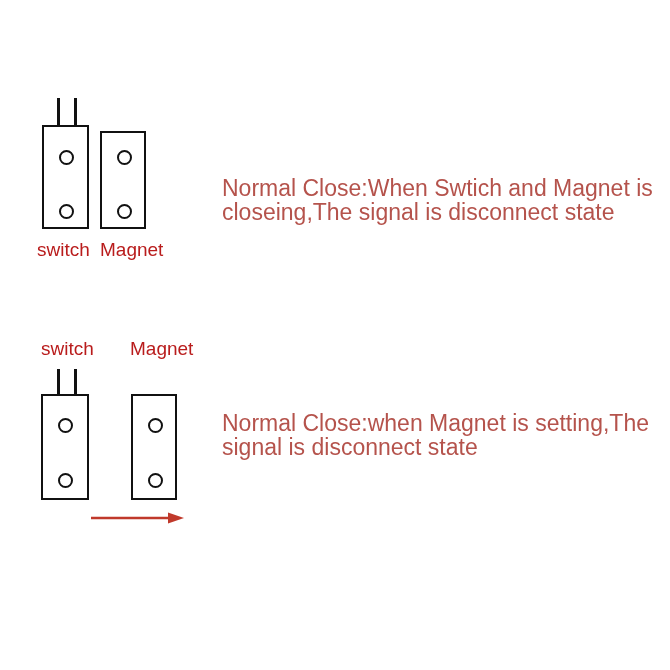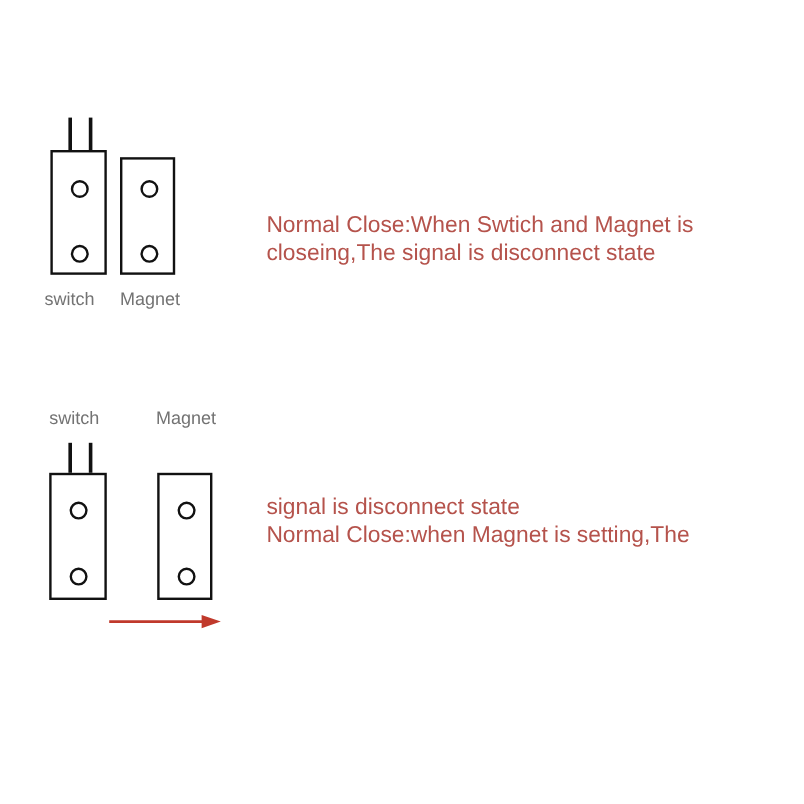--- a/index.html
+++ b/index.html
@@ -56,7 +56,7 @@
   .description {
     position: absolute;
     color: #b5534c;
-    font-size: 19px;
+    font-size: 23px;
     line-height: 24px;
     font-family: "Liberation Sans", sans-serif;
     white-space: nowrap;

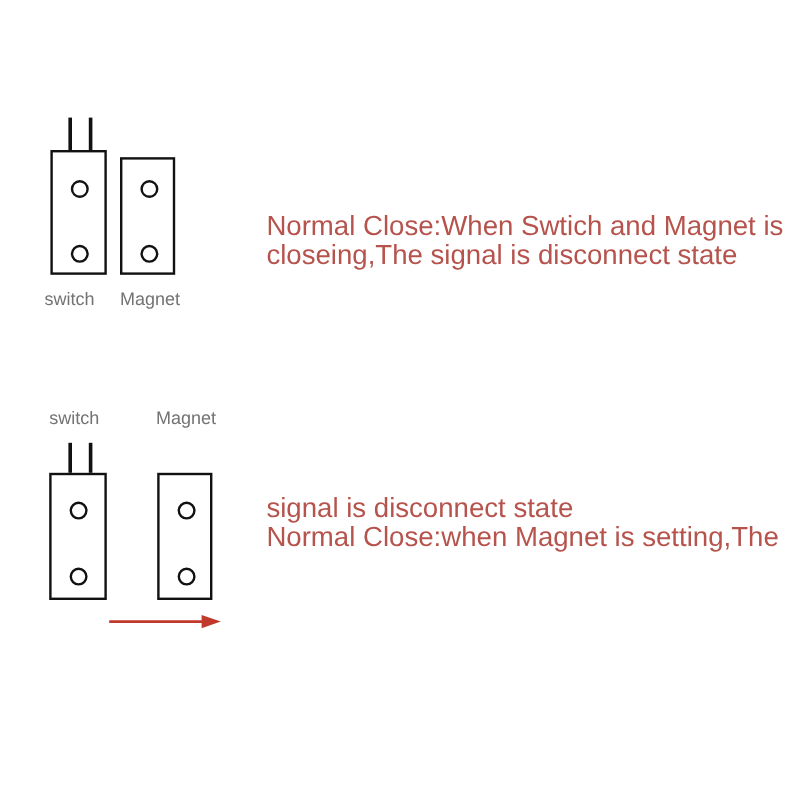--- a/index.html
+++ b/index.html
@@ -45,8 +45,8 @@
   
   .part-label {
     position: absolute;
-    color: #737373;
-    font-size: 15px;
+    color: #b91c1c;
+    font-size: 19px;
     line-height: 16px;
     white-space: nowrap;
     font-family: "Liberation Sans", sans-serif;

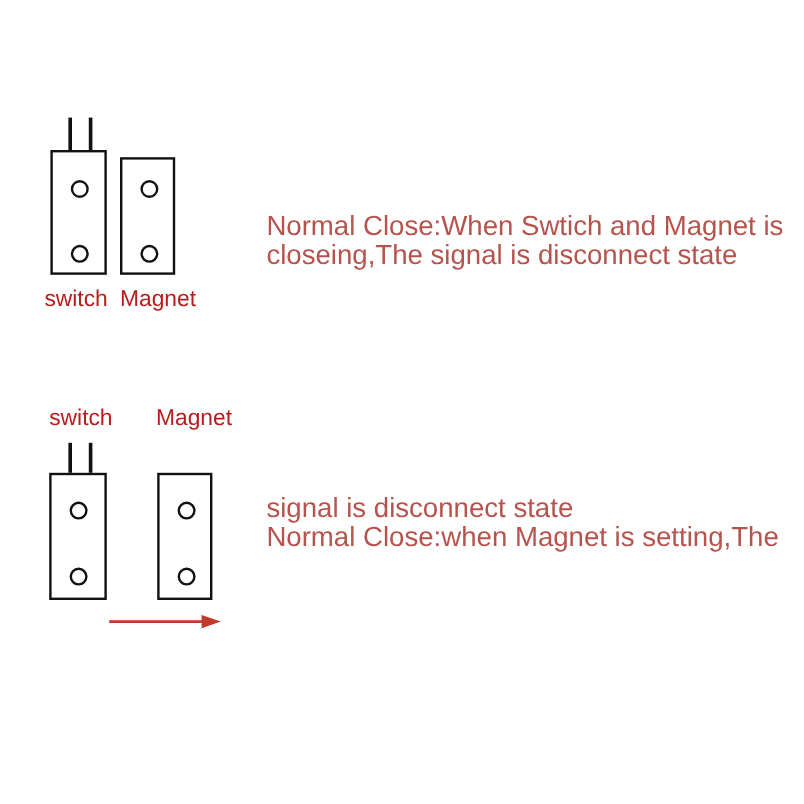--- a/index.html
+++ b/index.html
@@ -124,8 +124,8 @@
     </svg>
 
     <div class="description" style="left:222px; top:411px;">
+      <span class="desc-line">Normal Close:when Magnet is setting,The</span>
       <span class="desc-line">signal is disconnect state</span>
-      <span class="desc-line">Normal Close:when Magnet is setting,The</span>
     </div>
   </div>
 

